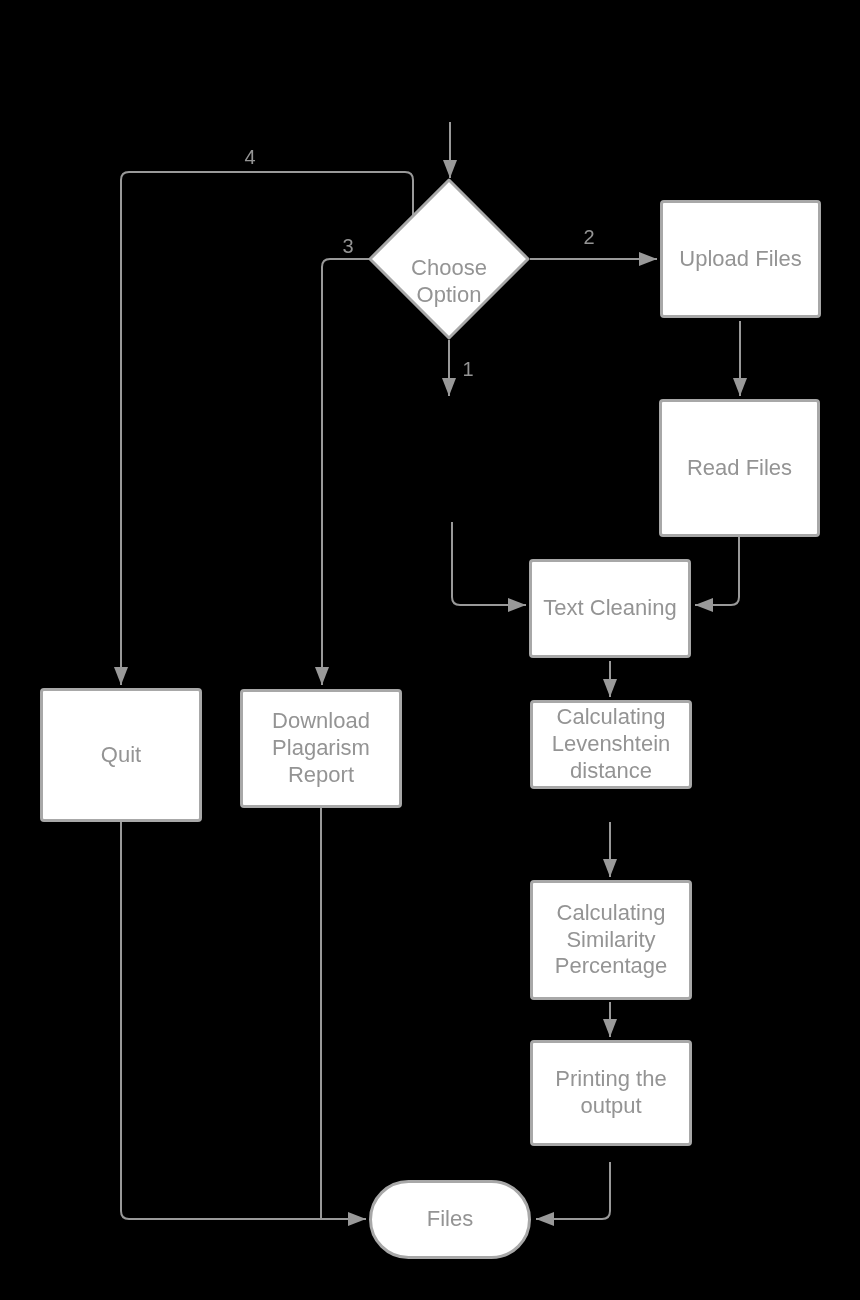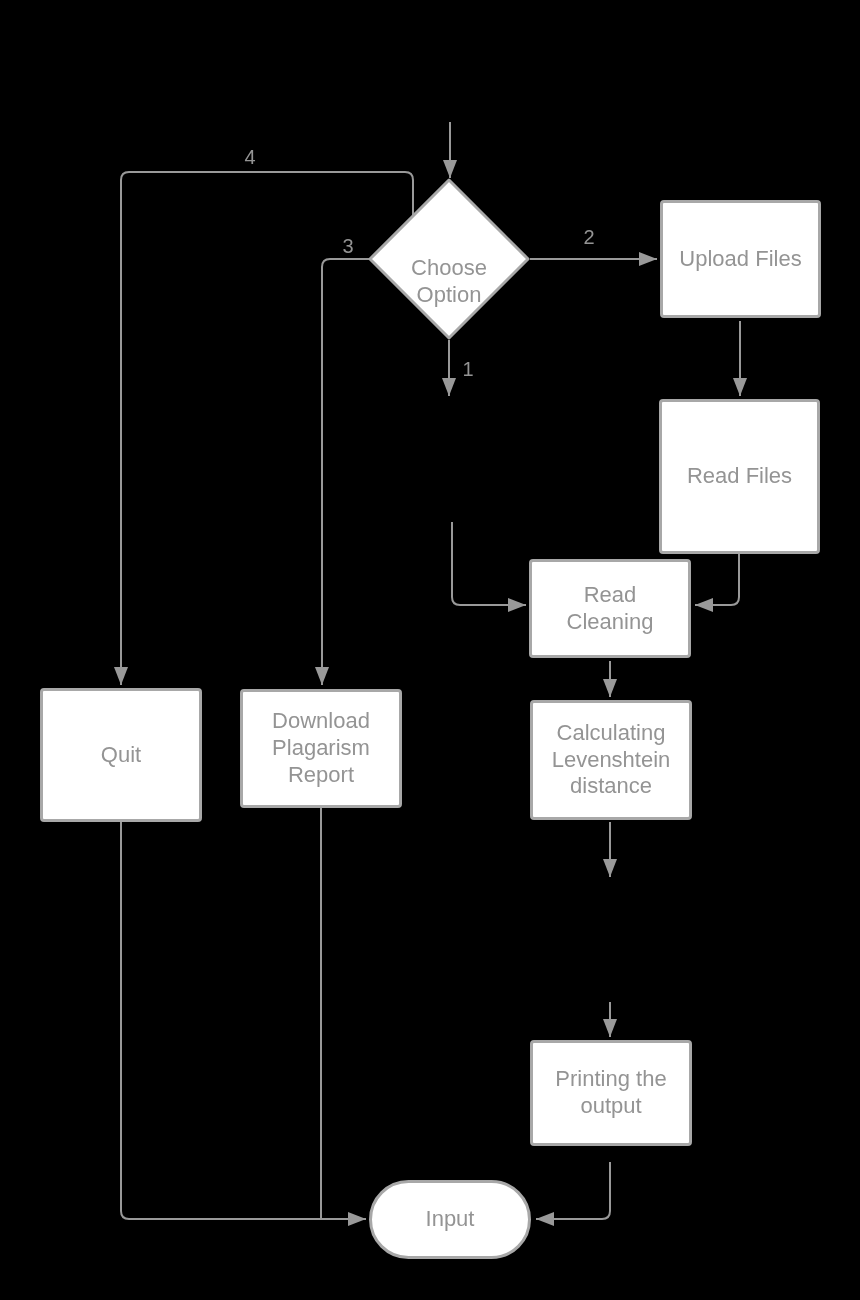--- a/index.html
+++ b/index.html
@@ -110,7 +110,7 @@
   <div class="node" style="left:660px; top:200px; width:161px; height:118px;">Upload Files</div>
 
 
-  <div class="node" style="left:659px; top:399px; width:161px; height:155px;">Read Files</div>
+  <div class="node" style="left:659px; top:399px; width:161px; height:138px;">Read Files</div>
 
   <div class="node" style="left:529px; top:559px; width:162px; height:99px;">Read Cleaning</div>
 

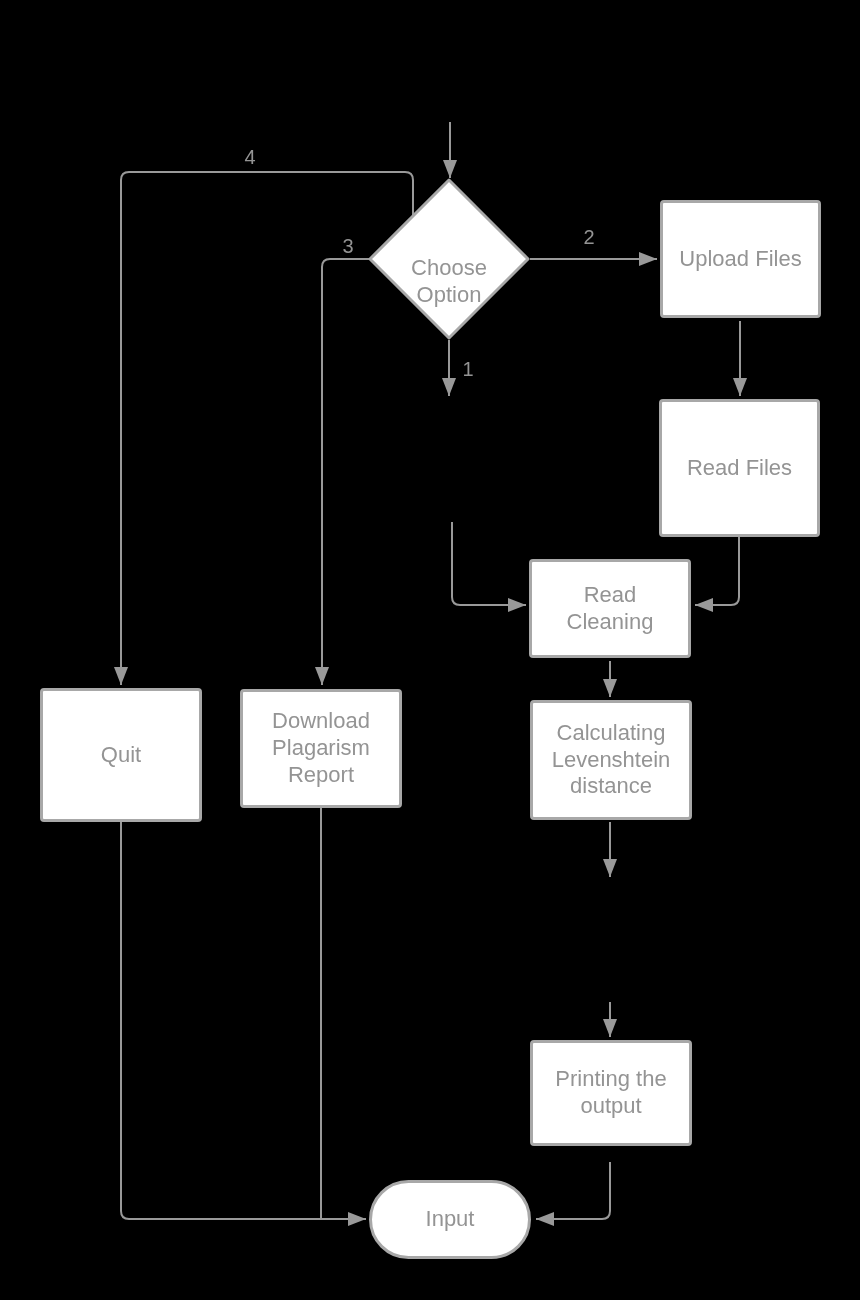--- a/index.html
+++ b/index.html
@@ -112,7 +112,7 @@
 
   <div class="node" style="left:659px; top:399px; width:161px; height:138px;">Read Files</div>
 
-  <div class="node" style="left:529px; top:559px; width:162px; height:99px;">Read Cleaning</div>
+  <div class="node" style="left:529px; top:559px; width:162px; height:99px;">Text Cleaning</div>
 
   <div class="node" style="left:530px; top:700px; width:162px; height:120px;">Calculating Levenshtein distance</div>
 

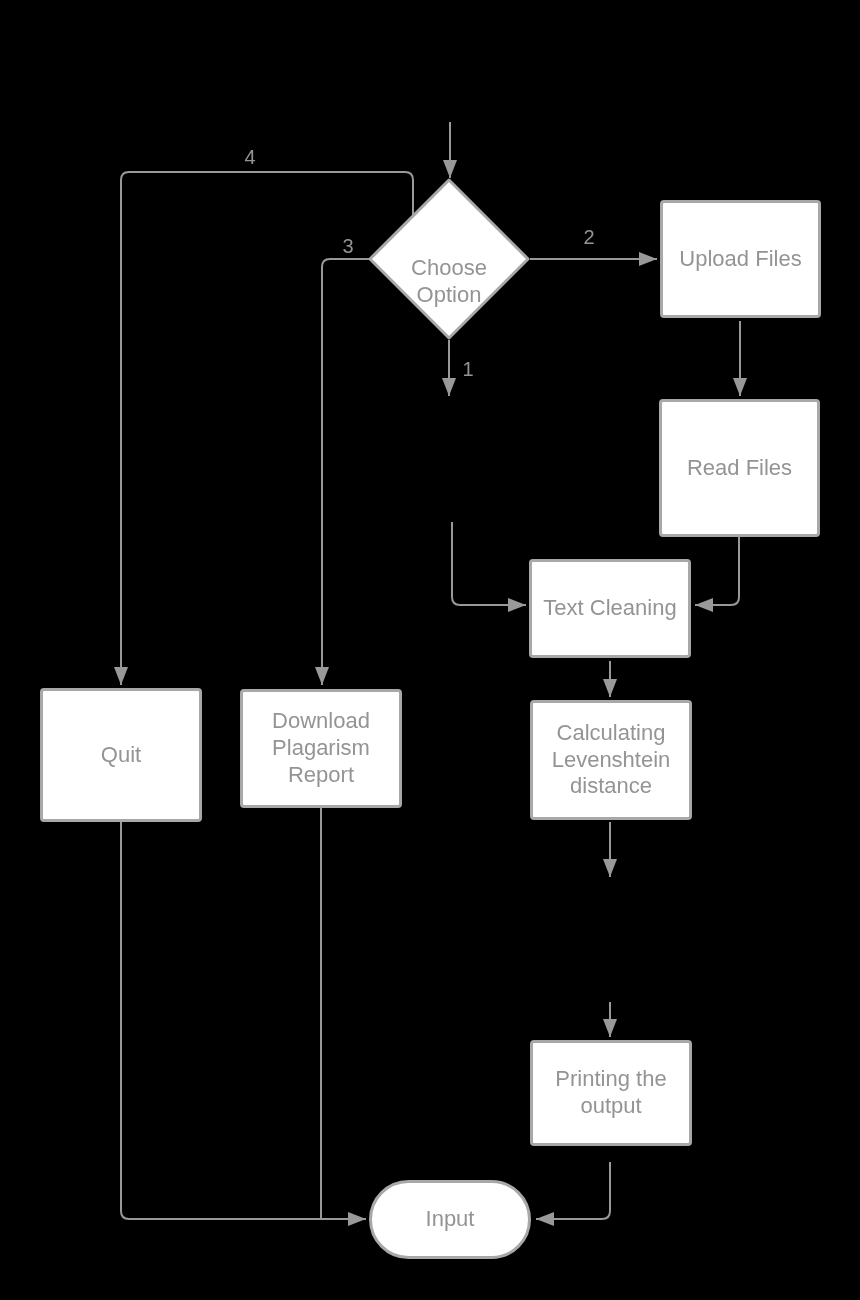--- a/index.html
+++ b/index.html
@@ -114,7 +114,7 @@
 
   <div class="node" style="left:529px; top:559px; width:162px; height:99px;">Text Cleaning</div>
 
-  <div class="node" style="left:530px; top:700px; width:162px; height:120px;">Calculating Levenshtein distance</div>
+  <div class="node" style="left:530px; top:700px; width:162px; height:89px;">Calculating Levenshtein distance</div>
 
 
   <div class="node" style="left:530px; top:1040px; width:162px; height:106px;">Printing the output</div>

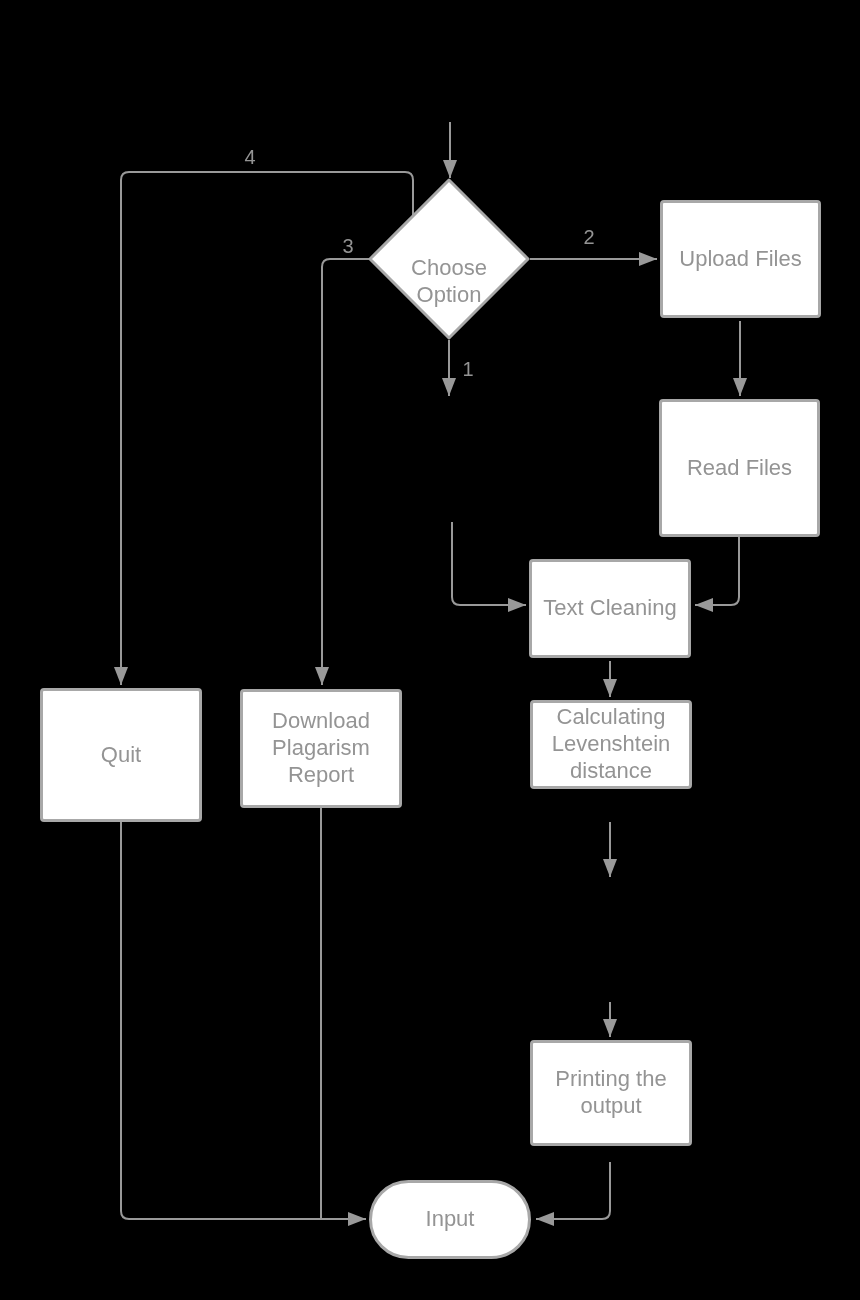--- a/index.html
+++ b/index.html
@@ -116,6 +116,7 @@
 
   <div class="node" style="left:530px; top:700px; width:162px; height:89px;">Calculating Levenshtein distance</div>
 
+  <div class="node" style="left:530px; top:880px; width:162px; height:120px;">Calculating Similarity Percentage</div>
 
   <div class="node" style="left:530px; top:1040px; width:162px; height:106px;">Printing the output</div>
 

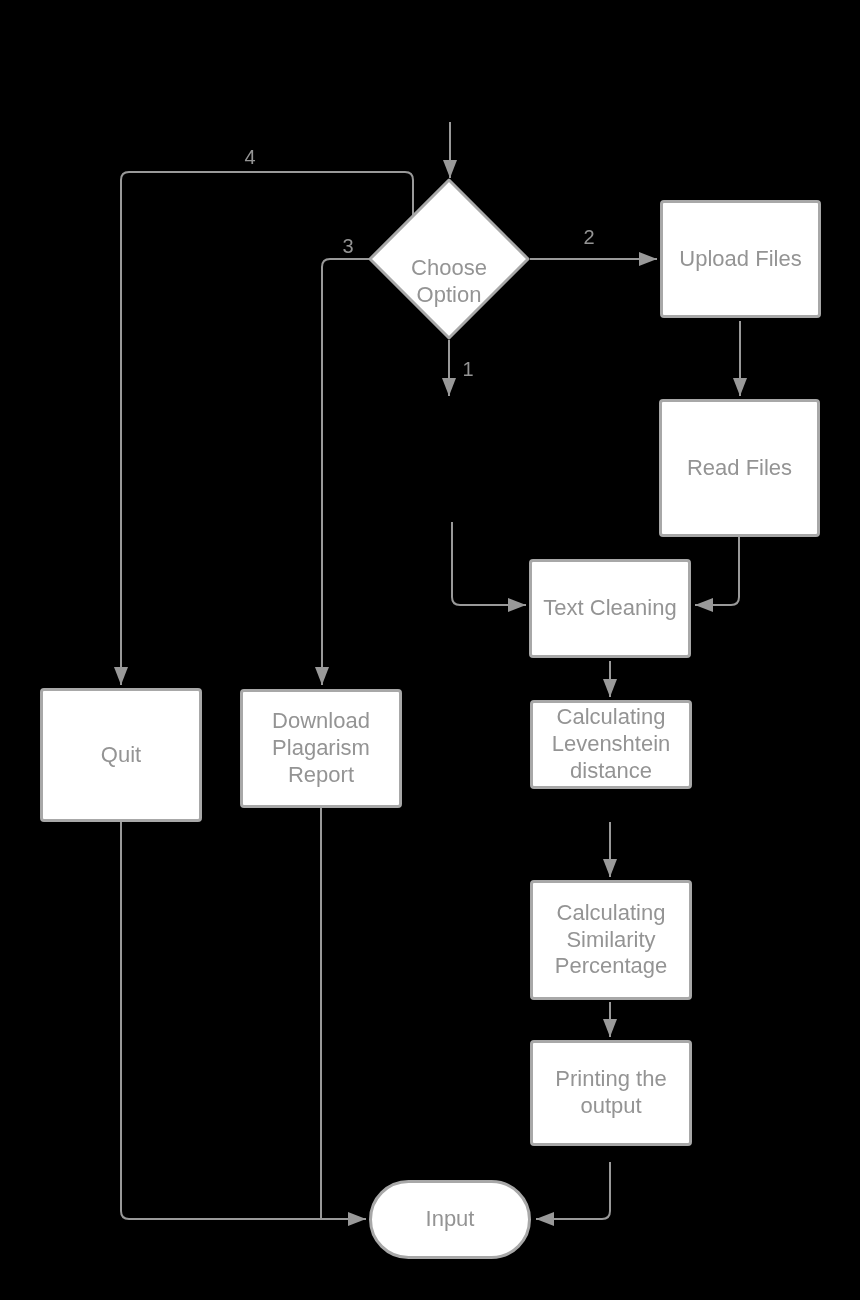--- a/index.html
+++ b/index.html
@@ -124,7 +124,7 @@
 
   <div class="node" style="left:240px; top:689px; width:162px; height:119px;padding-left:8px;">Download Plagarism Report</div>
 
-  <div class="node terminator" style="left:369px; top:1180px; width:162px; height:79px;">Input</div>
+  <div class="node terminator" style="left:369px; top:1180px; width:162px; height:79px;">Files</div>
 
   <div class="edge-label" style="left:468px; top:369px;">1</div>
   <div class="edge-label" style="left:589px; top:237px;">2</div>

